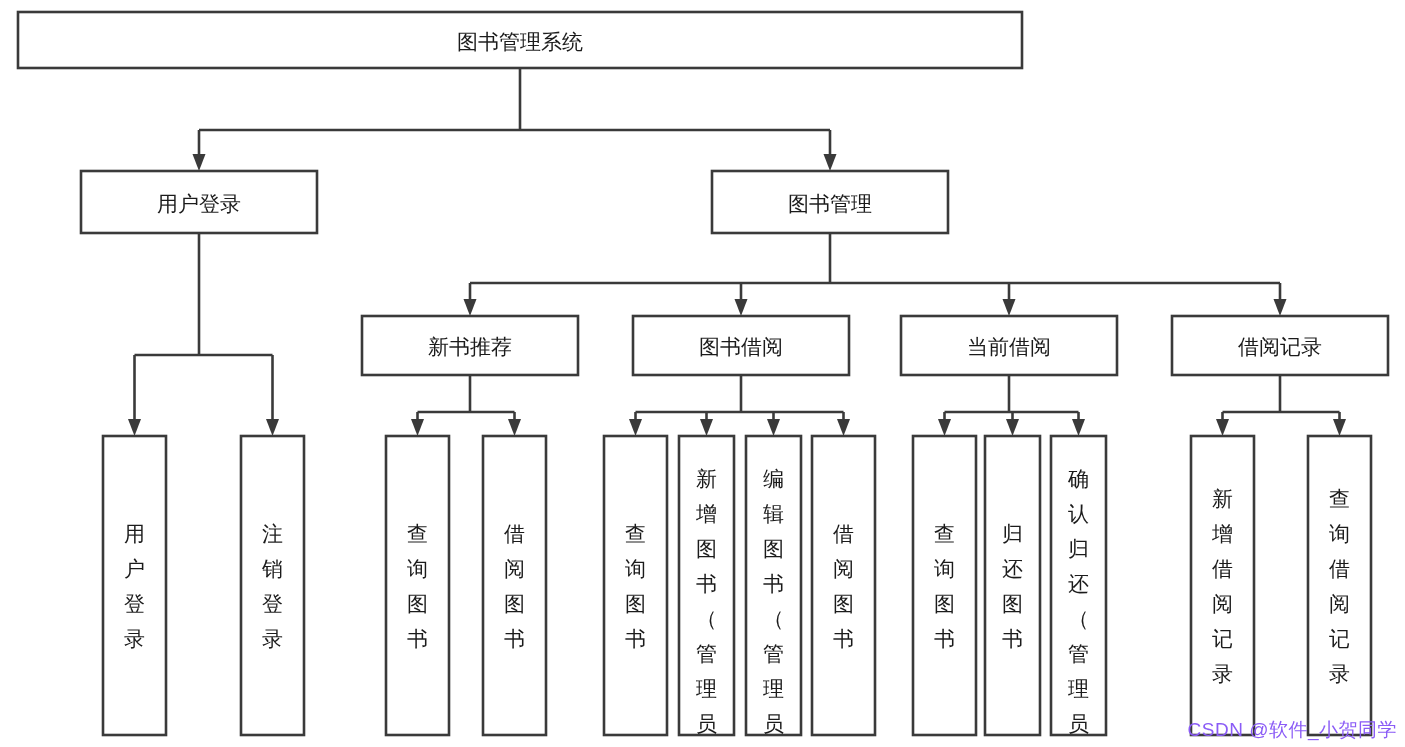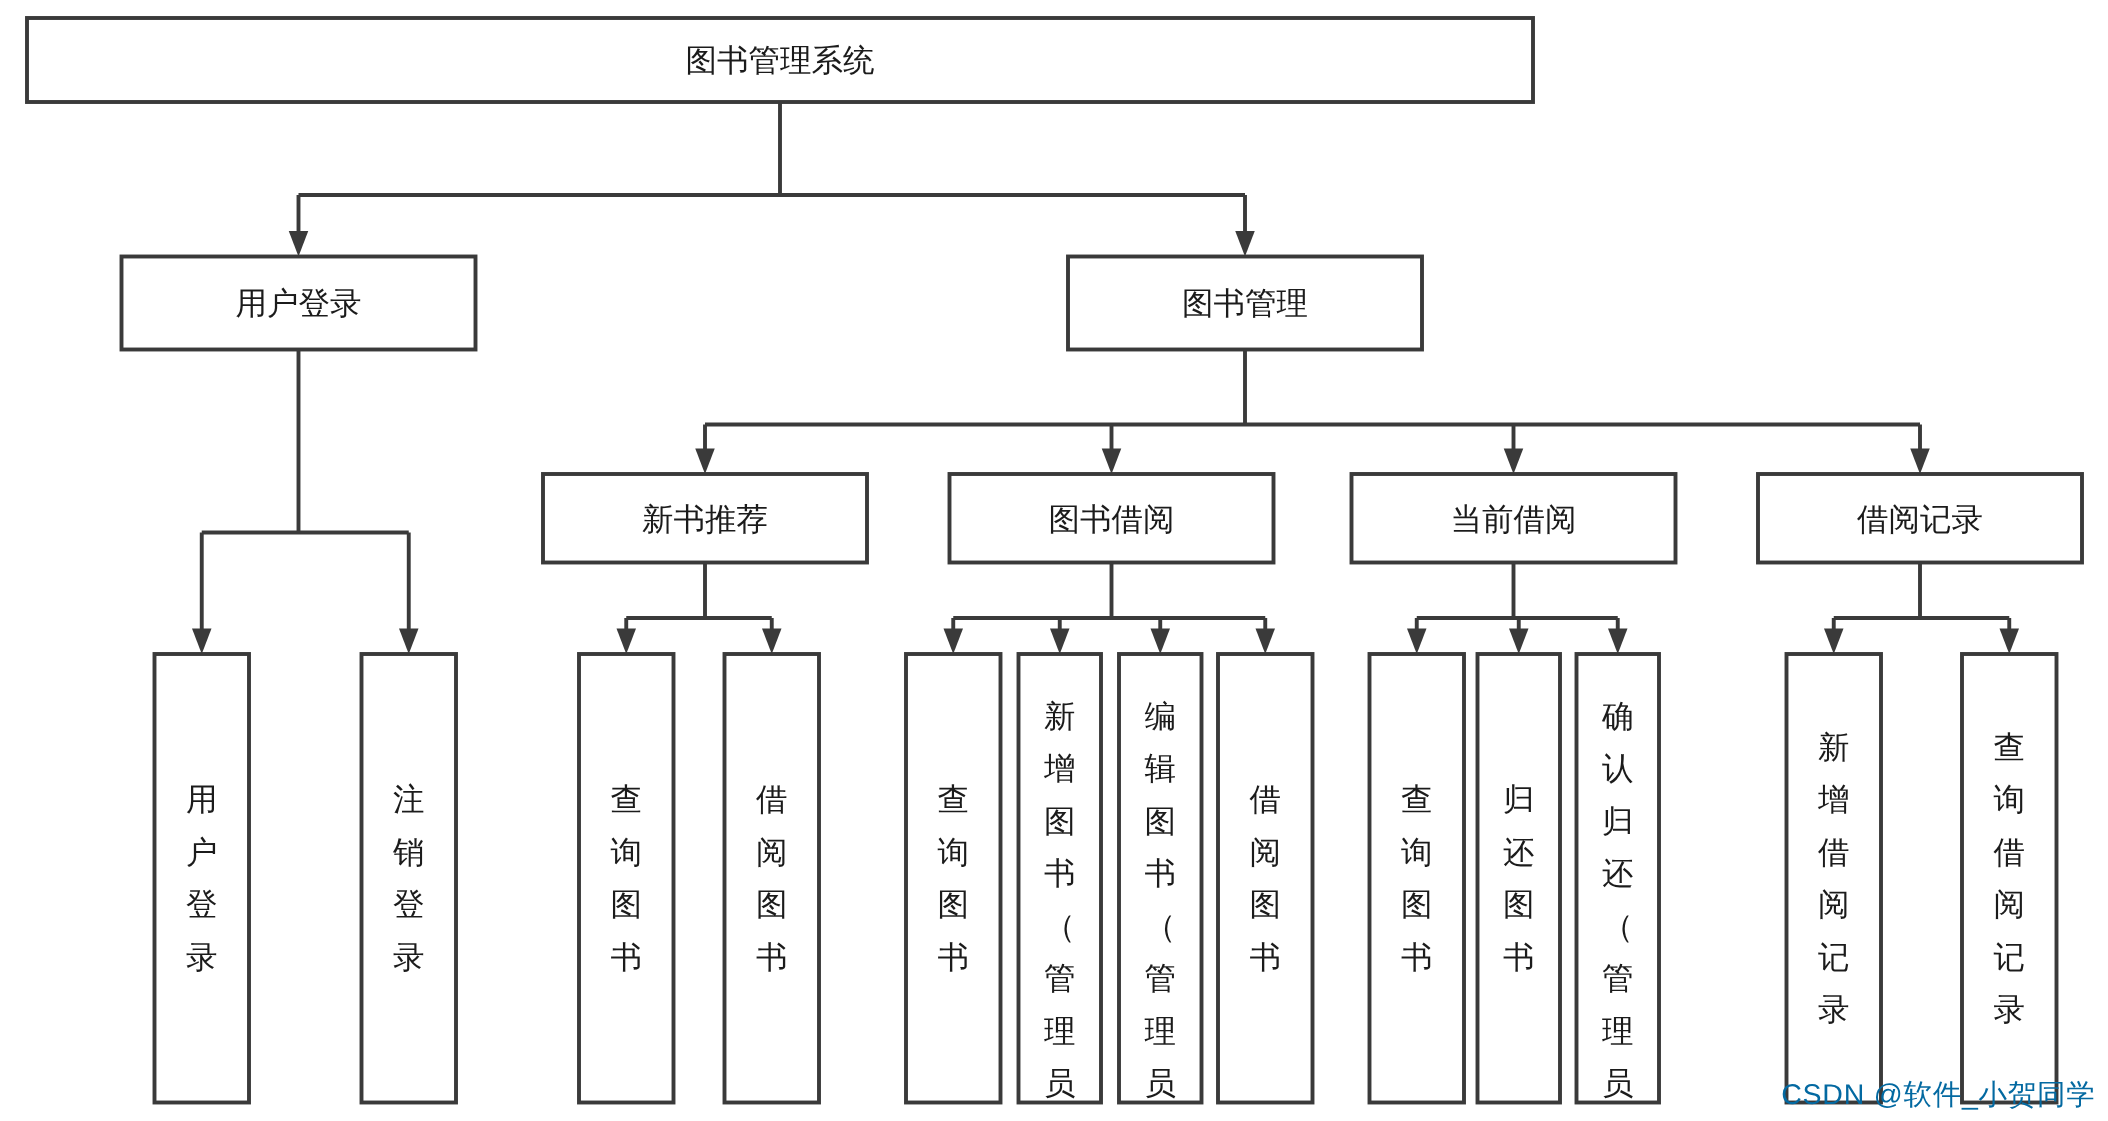--- a/index.html
+++ b/index.html
@@ -65,7 +65,7 @@
     bottom: 4px;
     font-family: "Liberation Sans", "DejaVu Sans", sans-serif;
     font-size: 19px;
-    color: #0369a1;
+    color: #8b5cf6;
     letter-spacing: 0.5px;
     user-select: none;
     white-space: nowrap;

